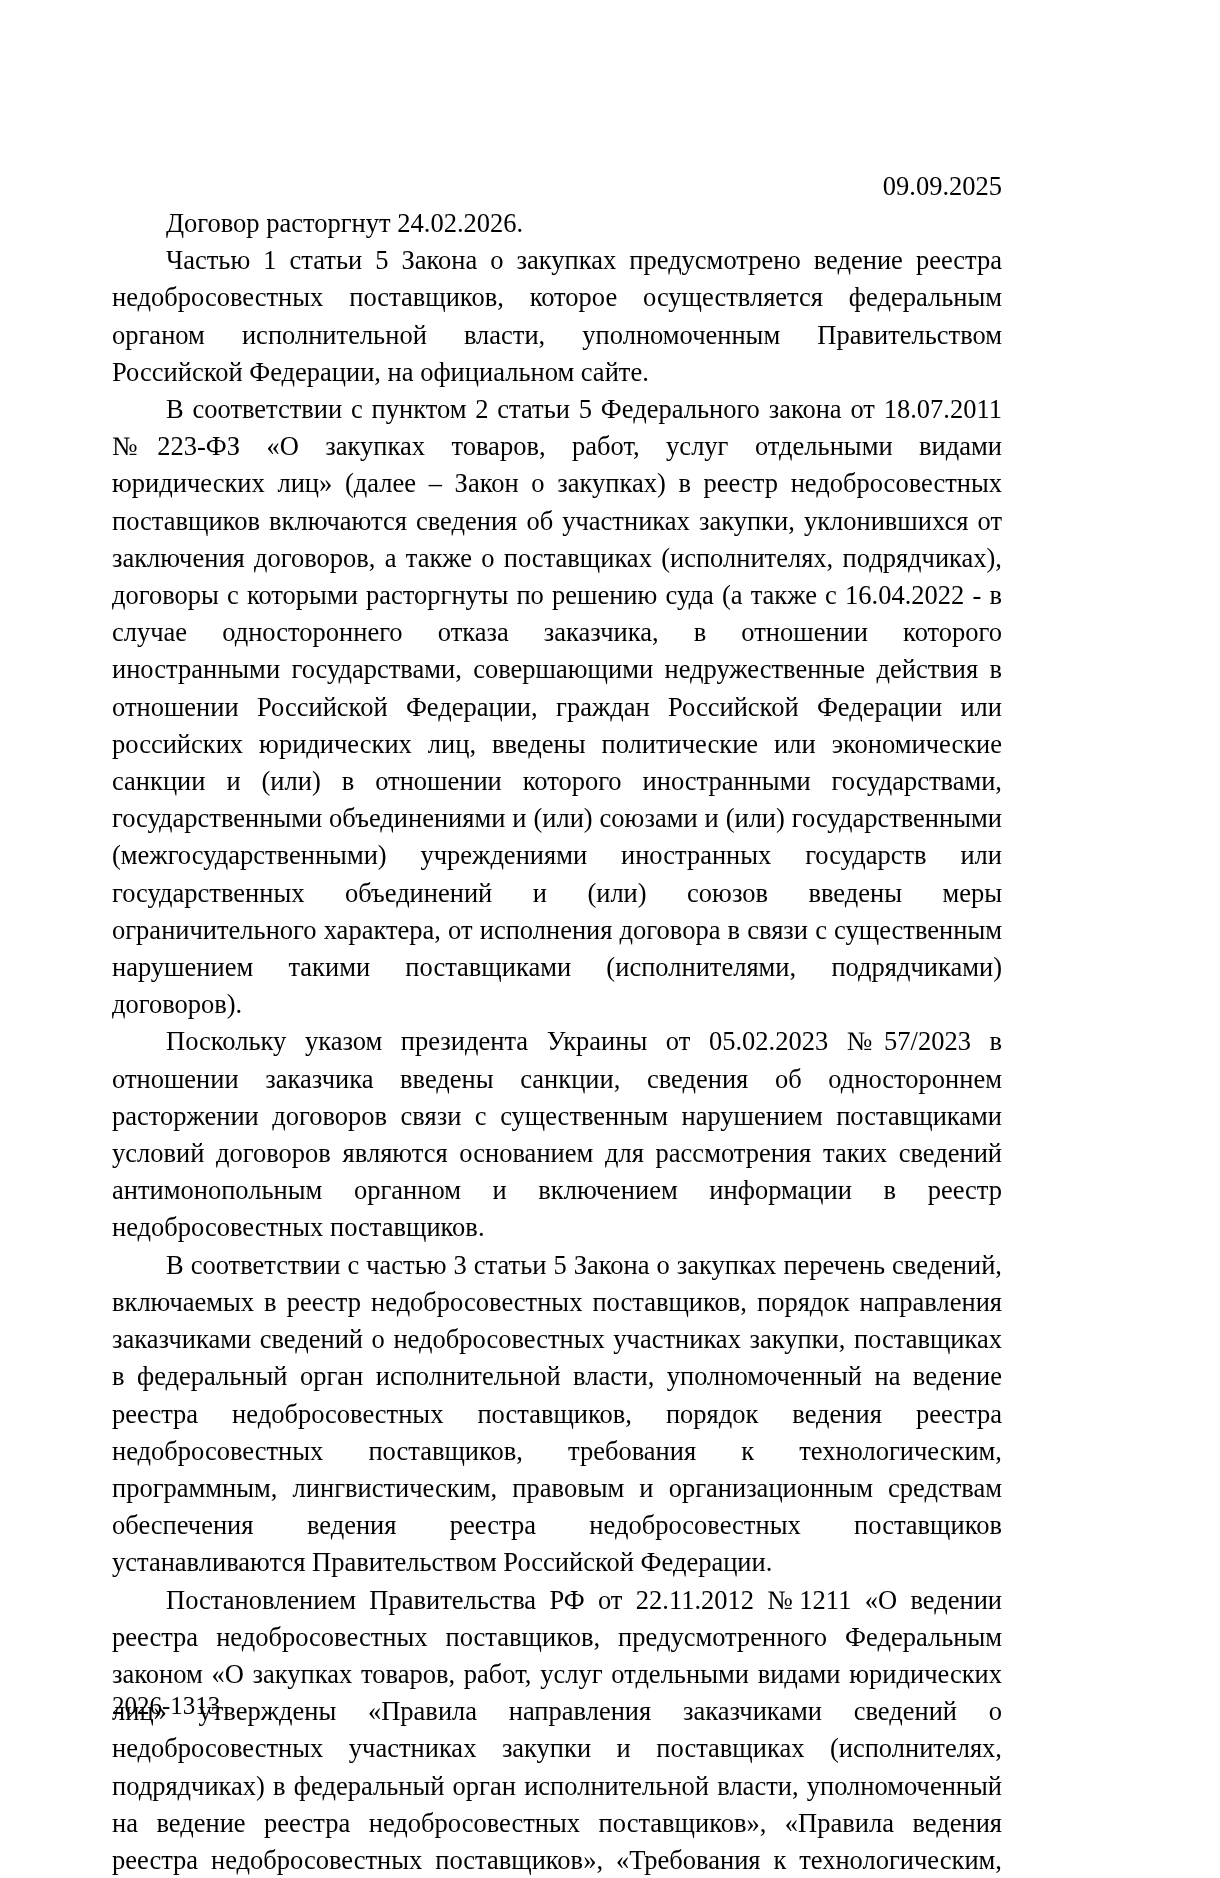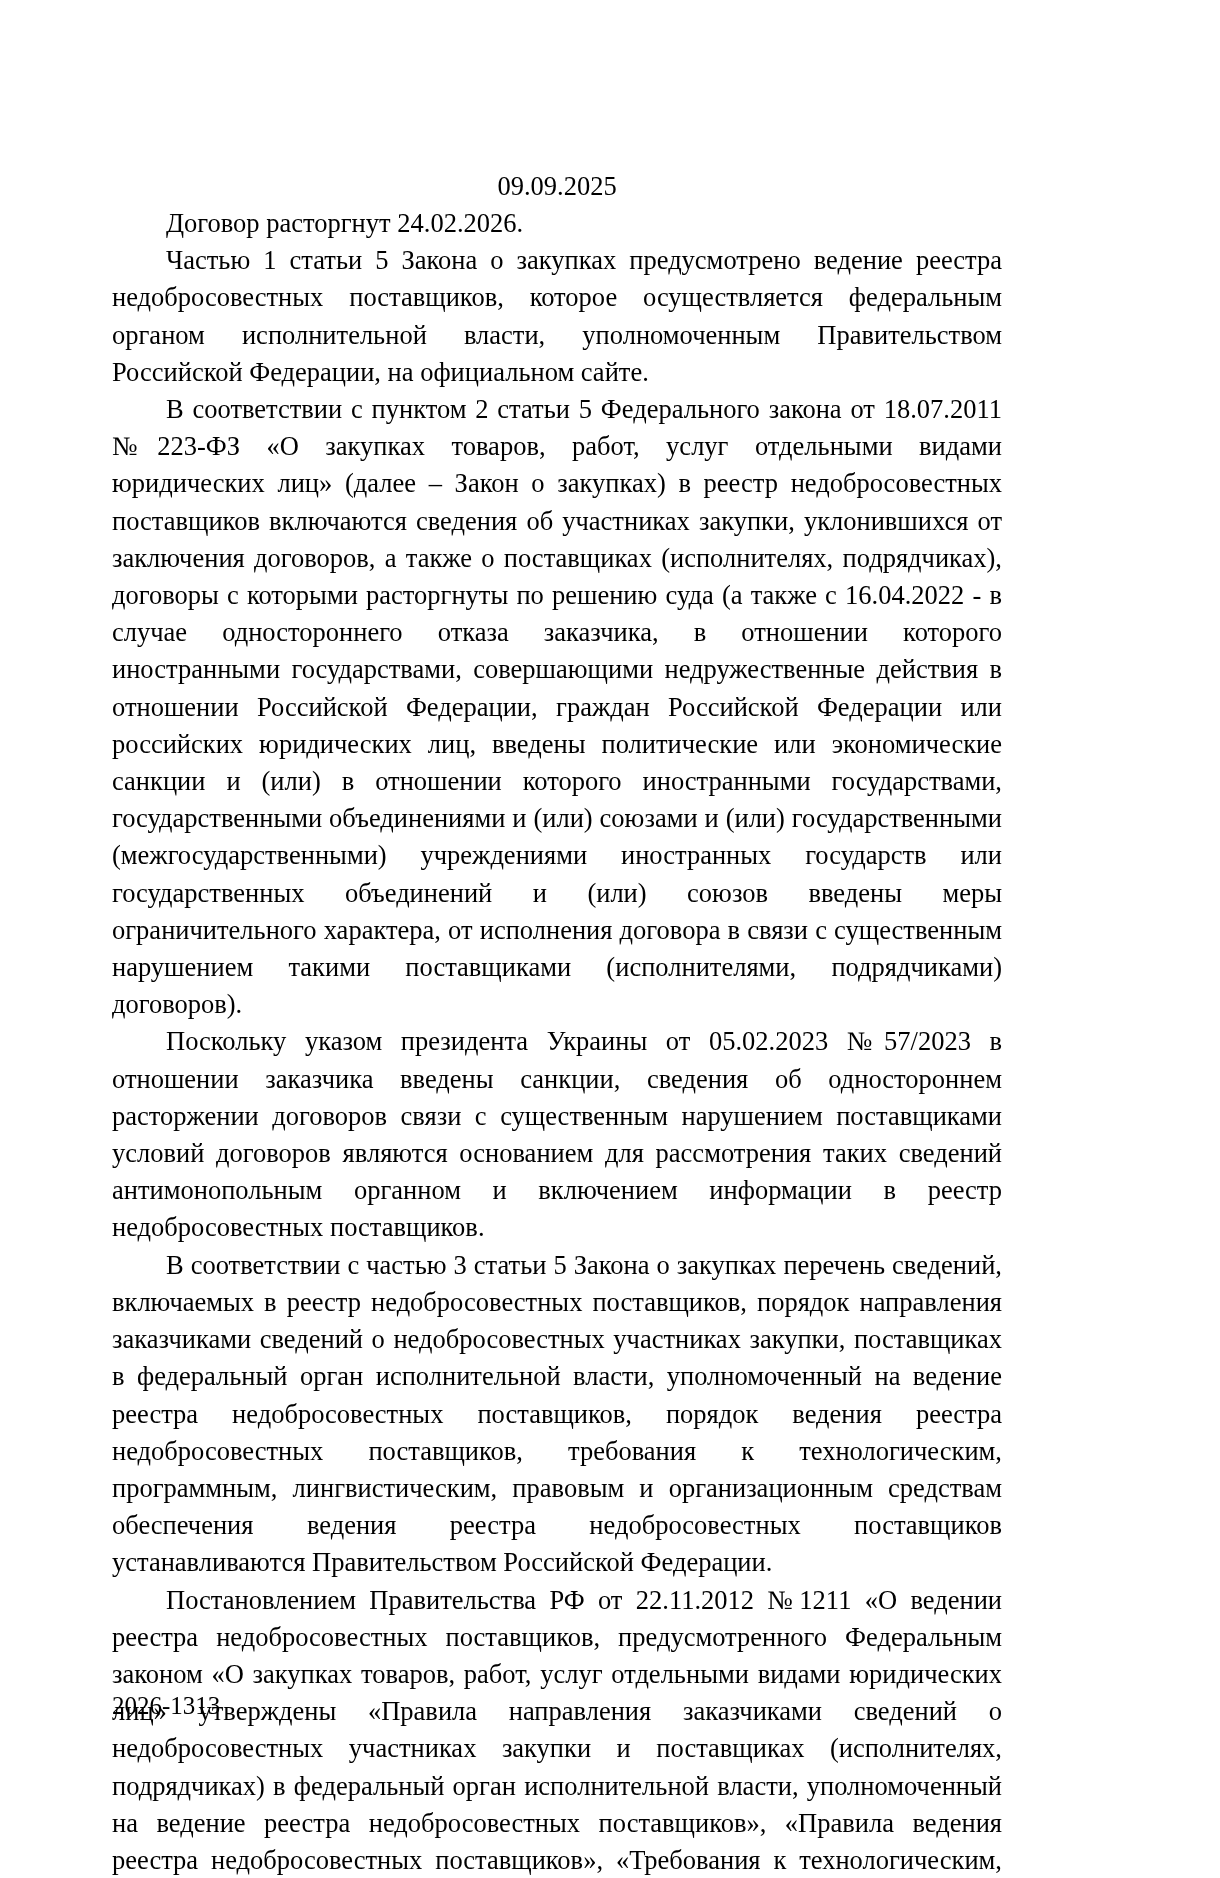--- a/index.html
+++ b/index.html
@@ -29,7 +29,7 @@
   .doc-date {
     font-size: 26.5px;
     line-height: 37px;
-    text-align: center;
+    text-align: right;
     margin: 0;
     white-space: nowrap;
   }

